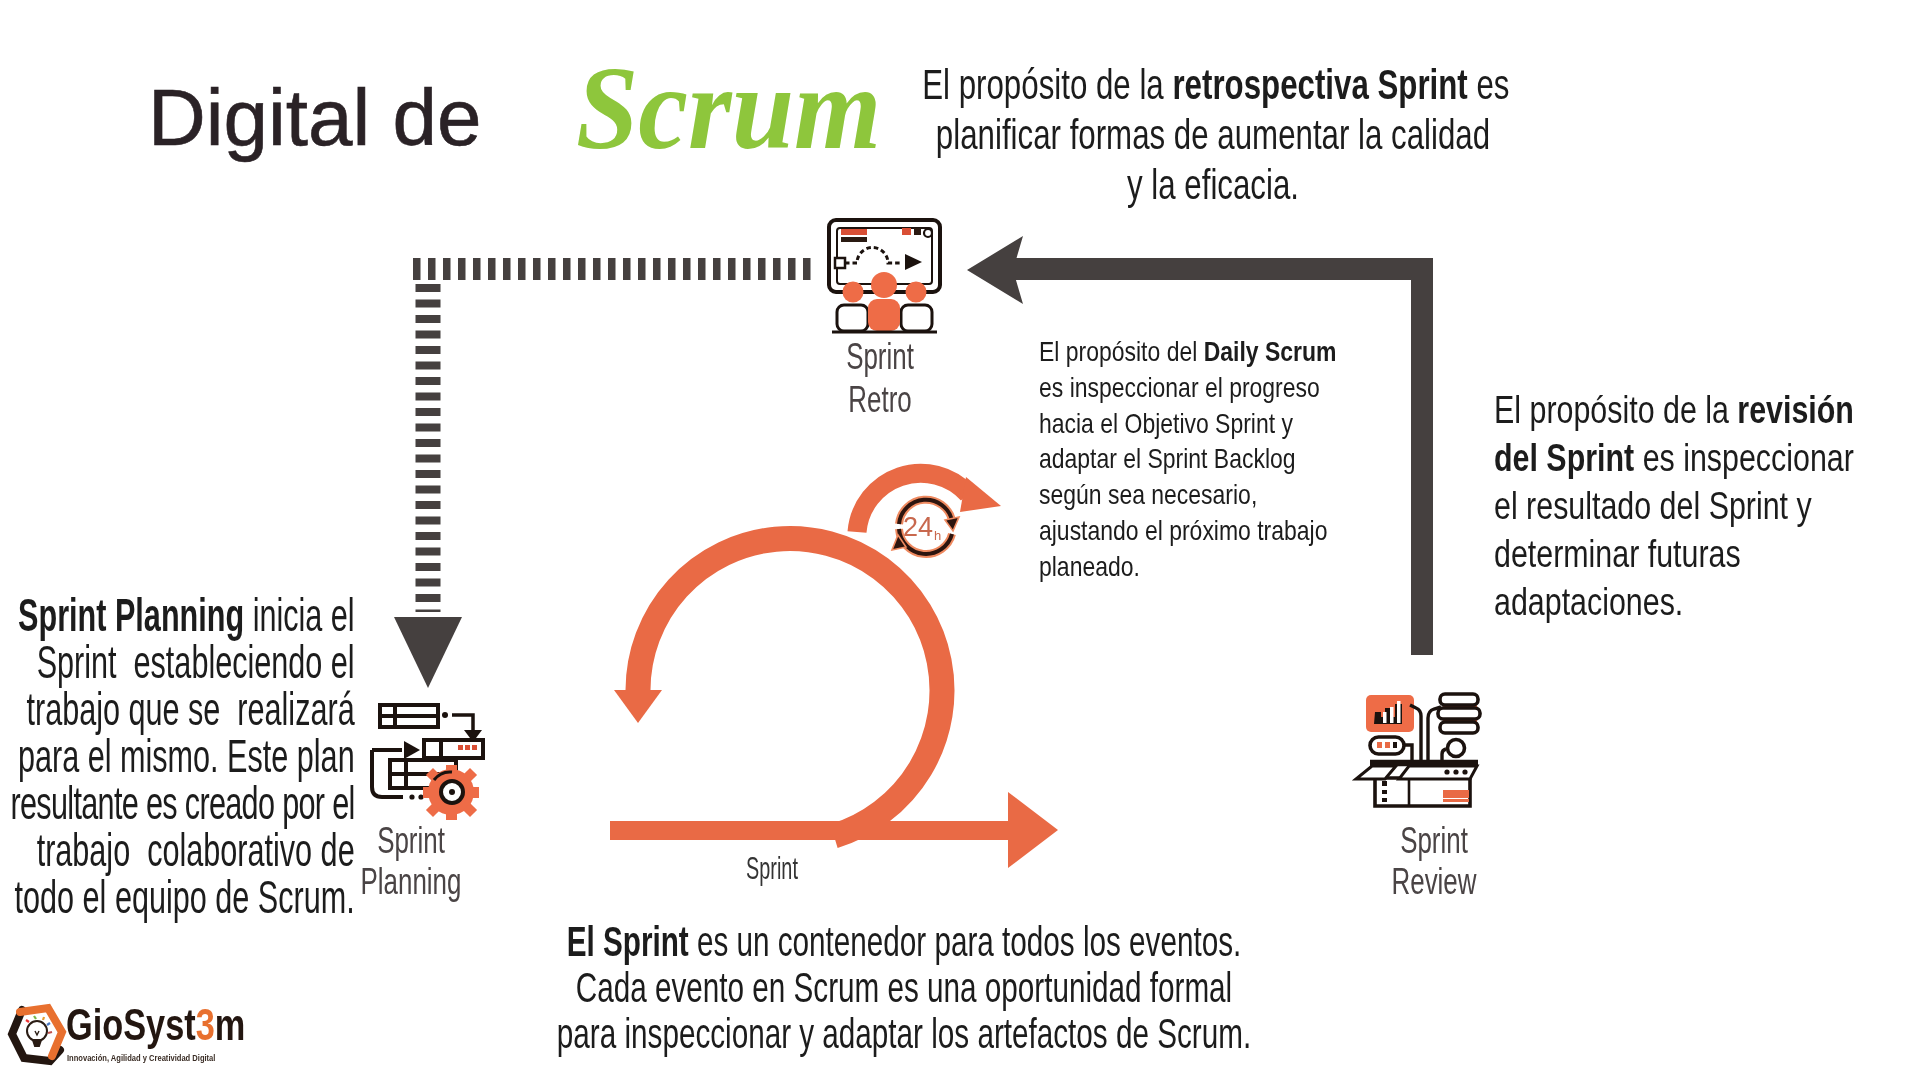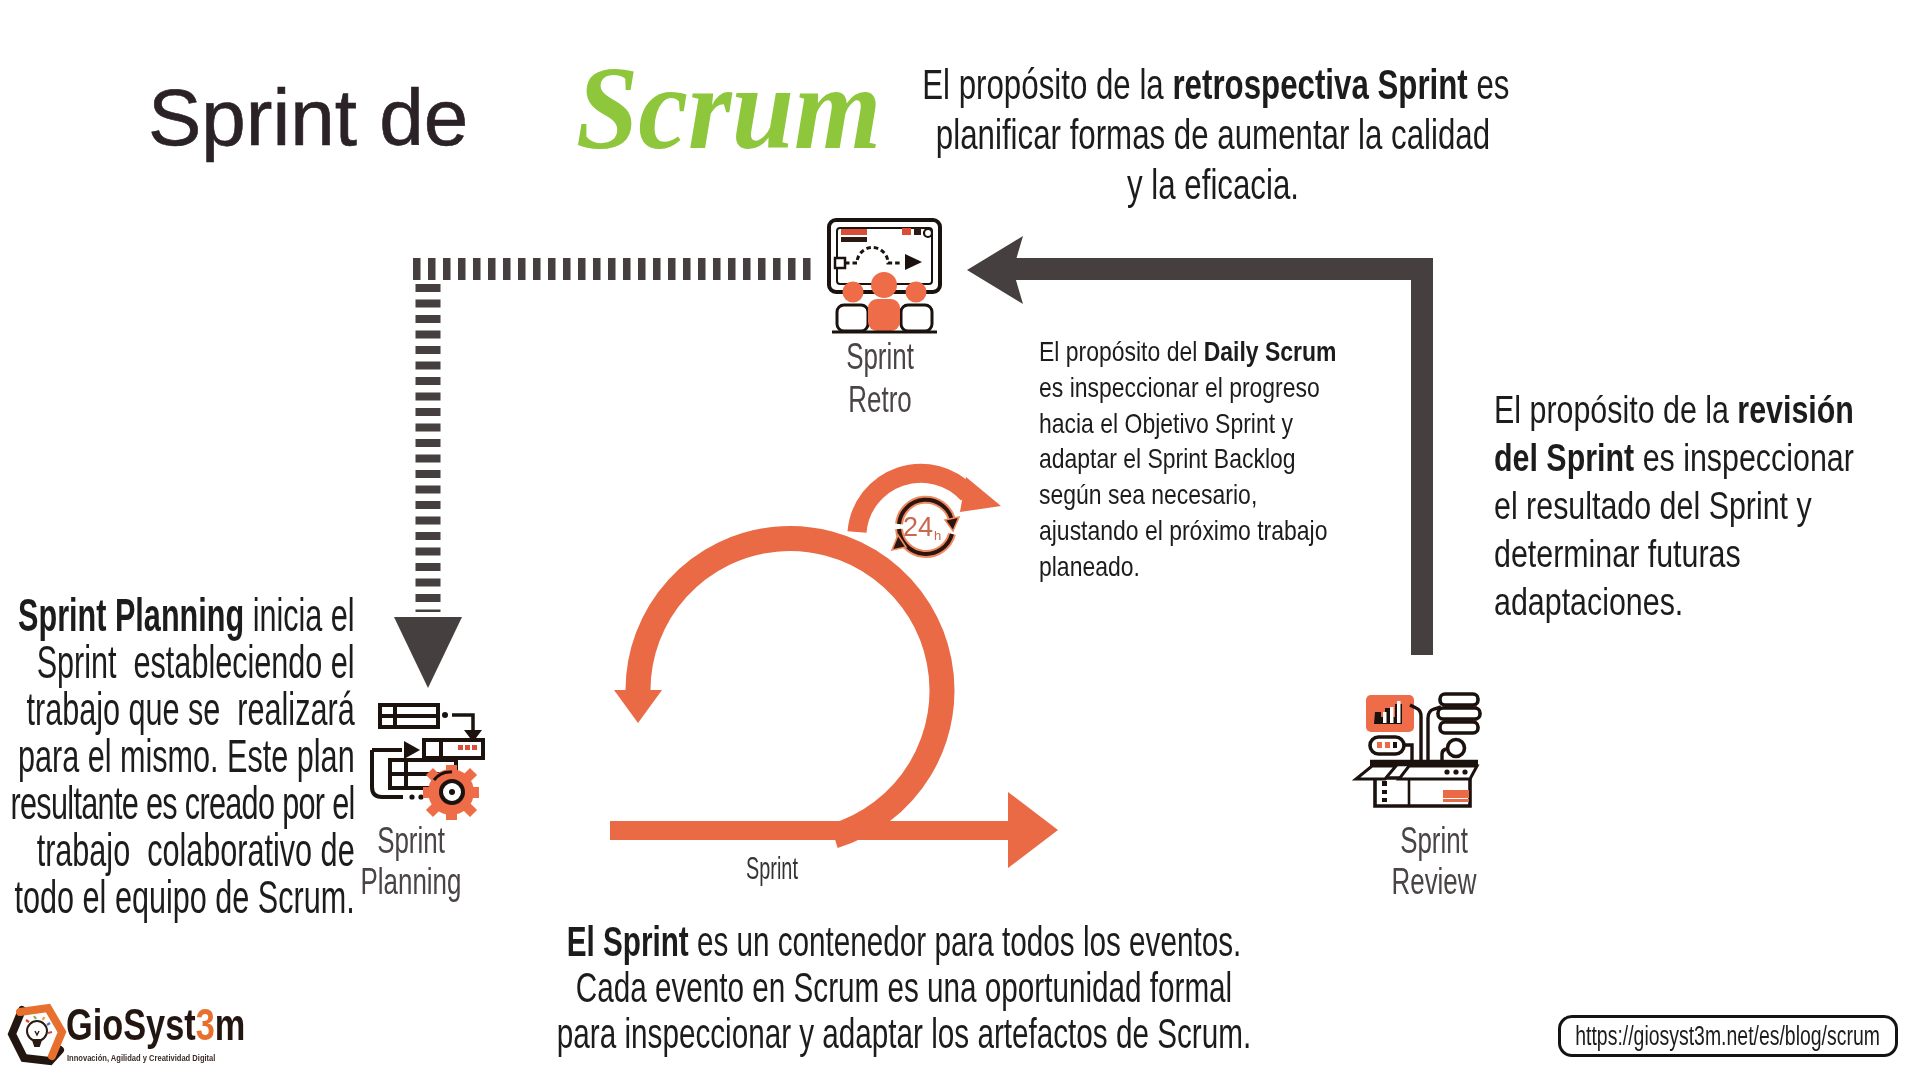--- a/index.html
+++ b/index.html
@@ -173,7 +173,7 @@
   </g>
 </svg>
 
-<div class="t" style="left:148px;top:72px;font-size:80px;color:#2a2226;-webkit-text-stroke:0.6px #2a2226;transform:scaleX(1.0);transform-origin:left center;">Sprint de</div>
+<div class="t" style="left:148px;top:72px;font-size:80px;color:#2a2226;-webkit-text-stroke:0.6px #2a2226;transform:scaleX(1.0);transform-origin:left center;">Digital de</div>
 <div class="t" style="left:576px;top:41px;font-size:118px;font-family:'Liberation Serif',serif;font-weight:bold;font-style:italic;color:#8ec63c;transform:scaleX(0.95);transform-origin:left center;">Scrum</div>
 
 <div class="t cx" style="left:813px;top:59px;width:800px;text-align:center;font-size:43px;line-height:50px;transform:scaleX(0.727);">

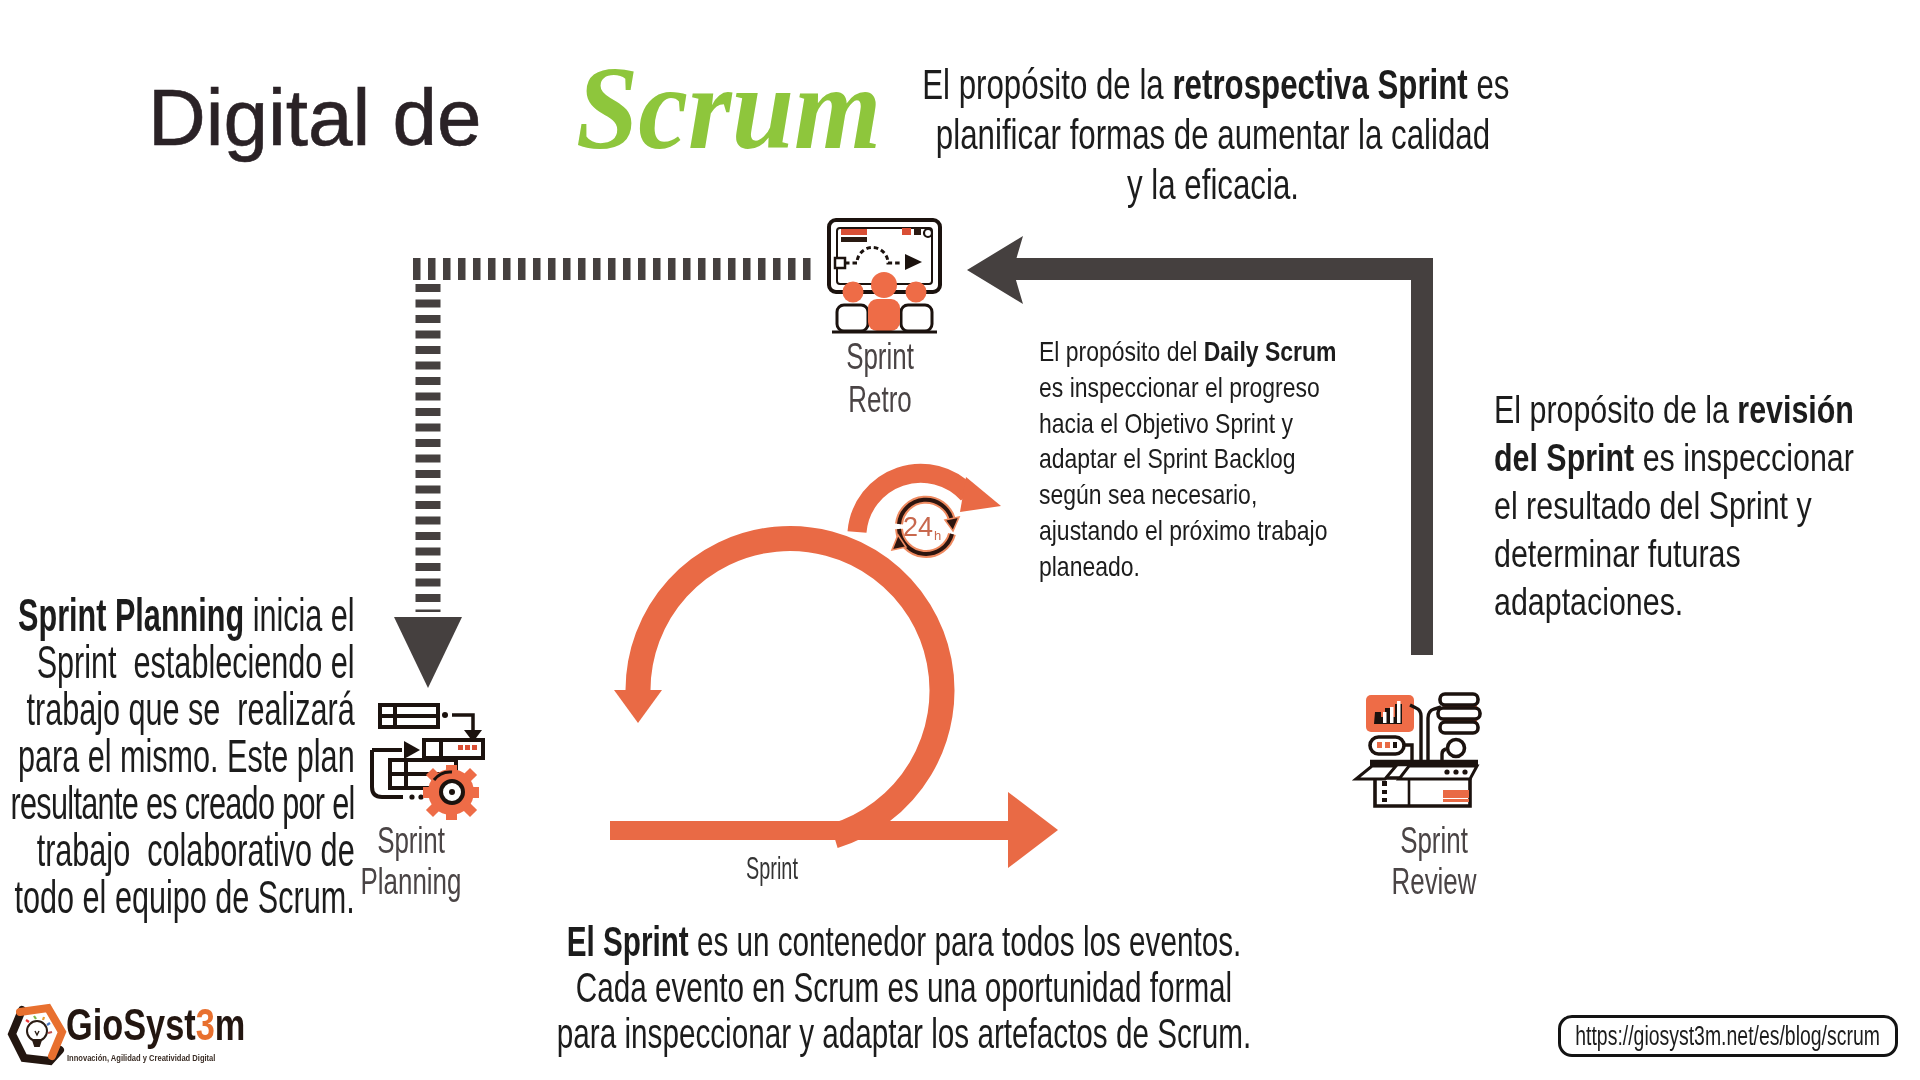--- a/index.html
+++ b/index.html
@@ -204,9 +204,6 @@
 <div class="t lx" style="left:66px;top:1000px;font-size:44px;font-weight:bold;color:#231610;transform:scaleX(0.78);">GioSyst<span style="color:#e8702f;">3</span>m</div>
 <div class="t lx" style="left:67px;top:1052.5px;font-size:9px;font-weight:bold;color:#3a2d25;transform:scaleX(0.84);">Innovación, Agilidad y Creatividad Digital</div>
 
-<div class="t" style="left:1558px;top:1015px;width:334px;height:36px;border:3px solid #131313;border-radius:14px;display:flex;justify-content:center;">
-  <span style="display:inline-block;font-size:27px;line-height:36px;transform:scaleX(0.72);">https://giosyst3m.net/es/blog/scrum</span>
-</div>
 
 </div>
 

